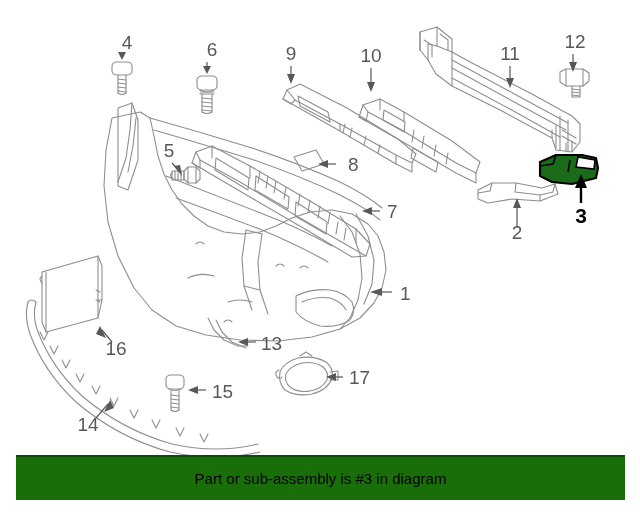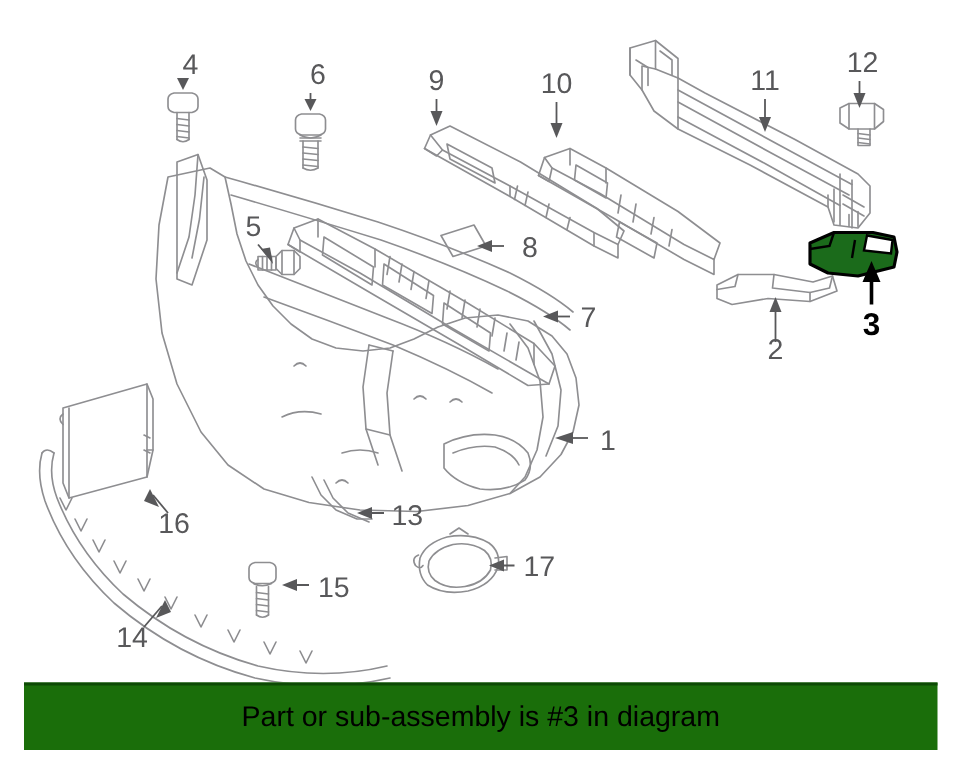--- a/index.html
+++ b/index.html
@@ -43,7 +43,7 @@
   }
   .banner-line {
     color: #000000;
-    font-size: 19px;
+    font-size: 15px;
     line-height: 19px;
     text-align: center;
     white-space: nowrap;

